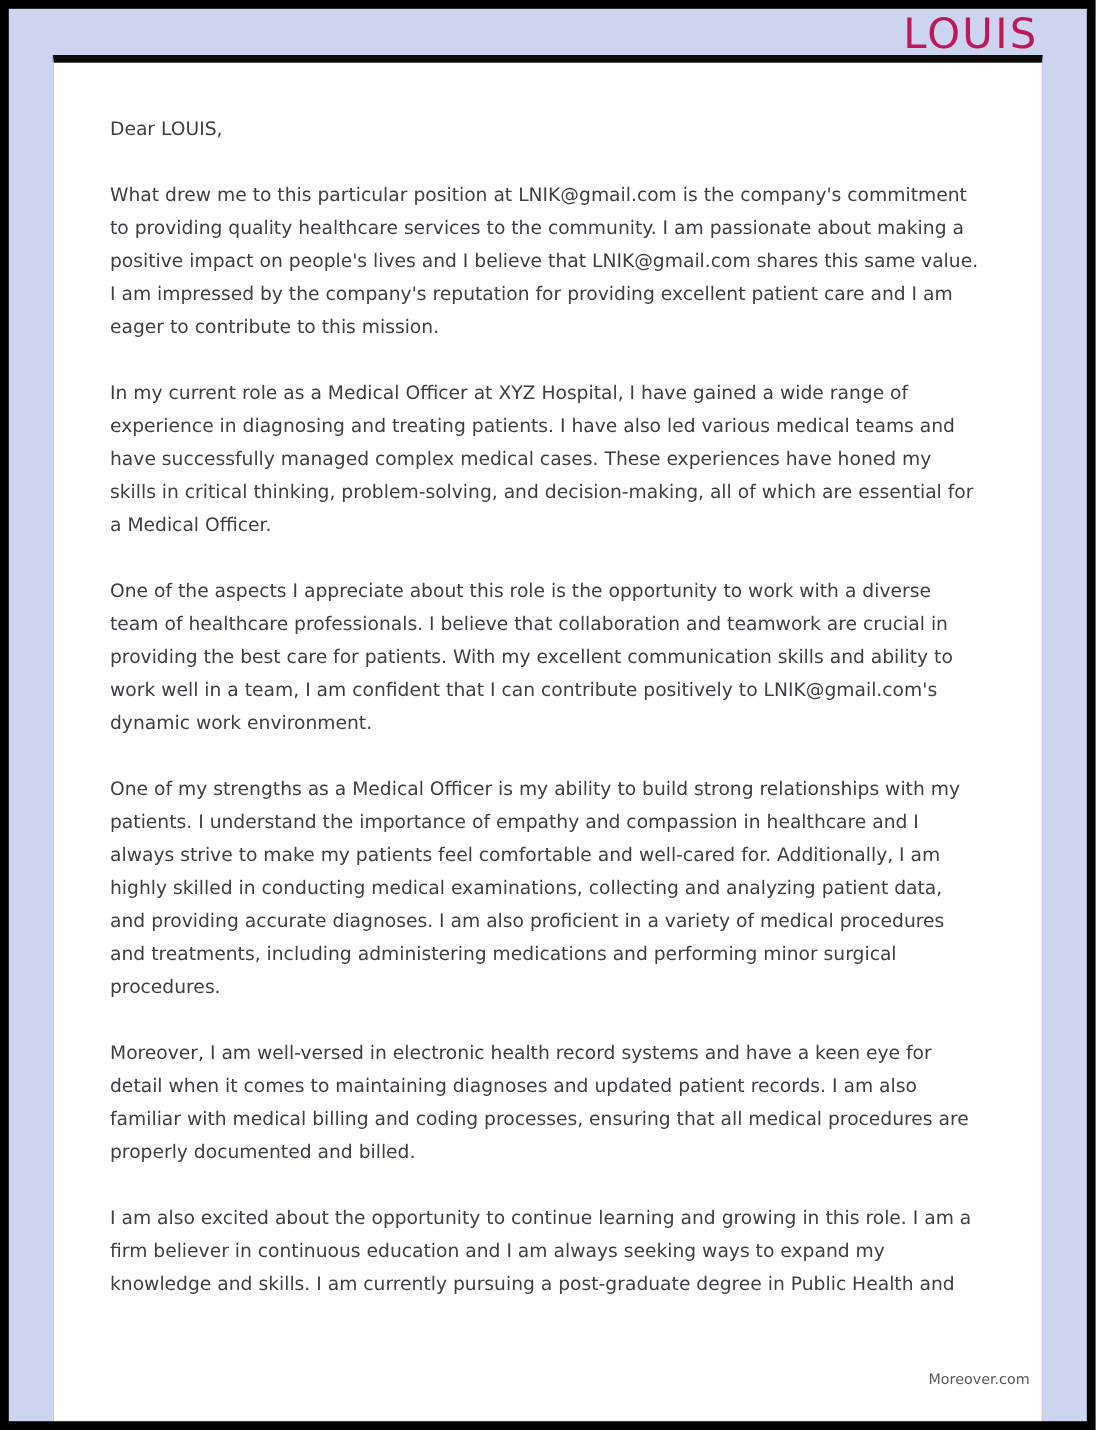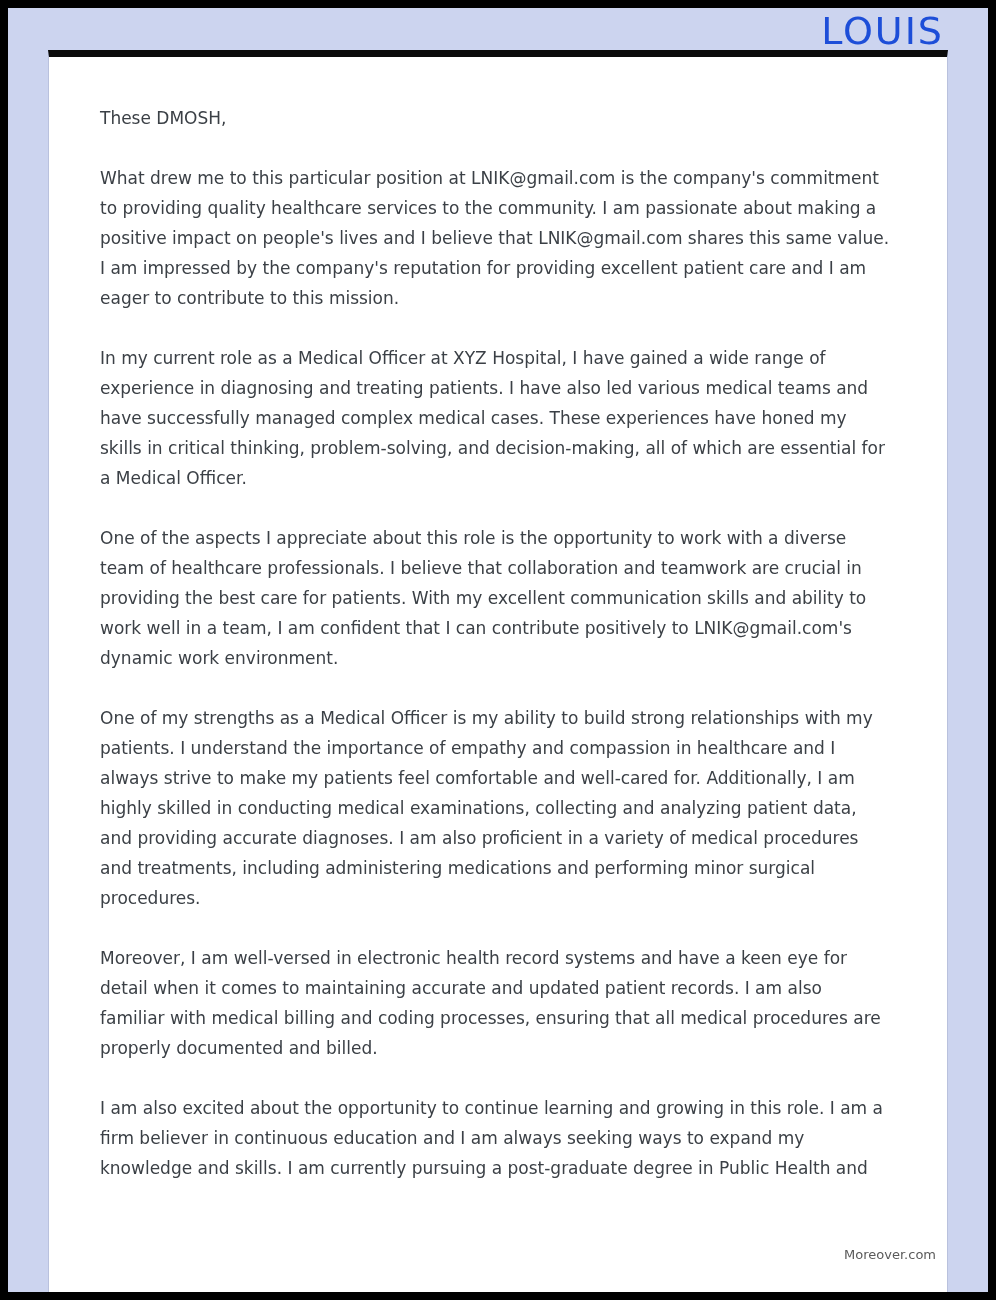--- a/index.html
+++ b/index.html
@@ -28,7 +28,7 @@
     line-height: 42px;
     font-weight: 400;
     letter-spacing: 2px;
-    color: #1d4ed8;
+    color: #be185d;
     font-family: "DejaVu Sans", "Liberation Sans", sans-serif;
   }
   .document {

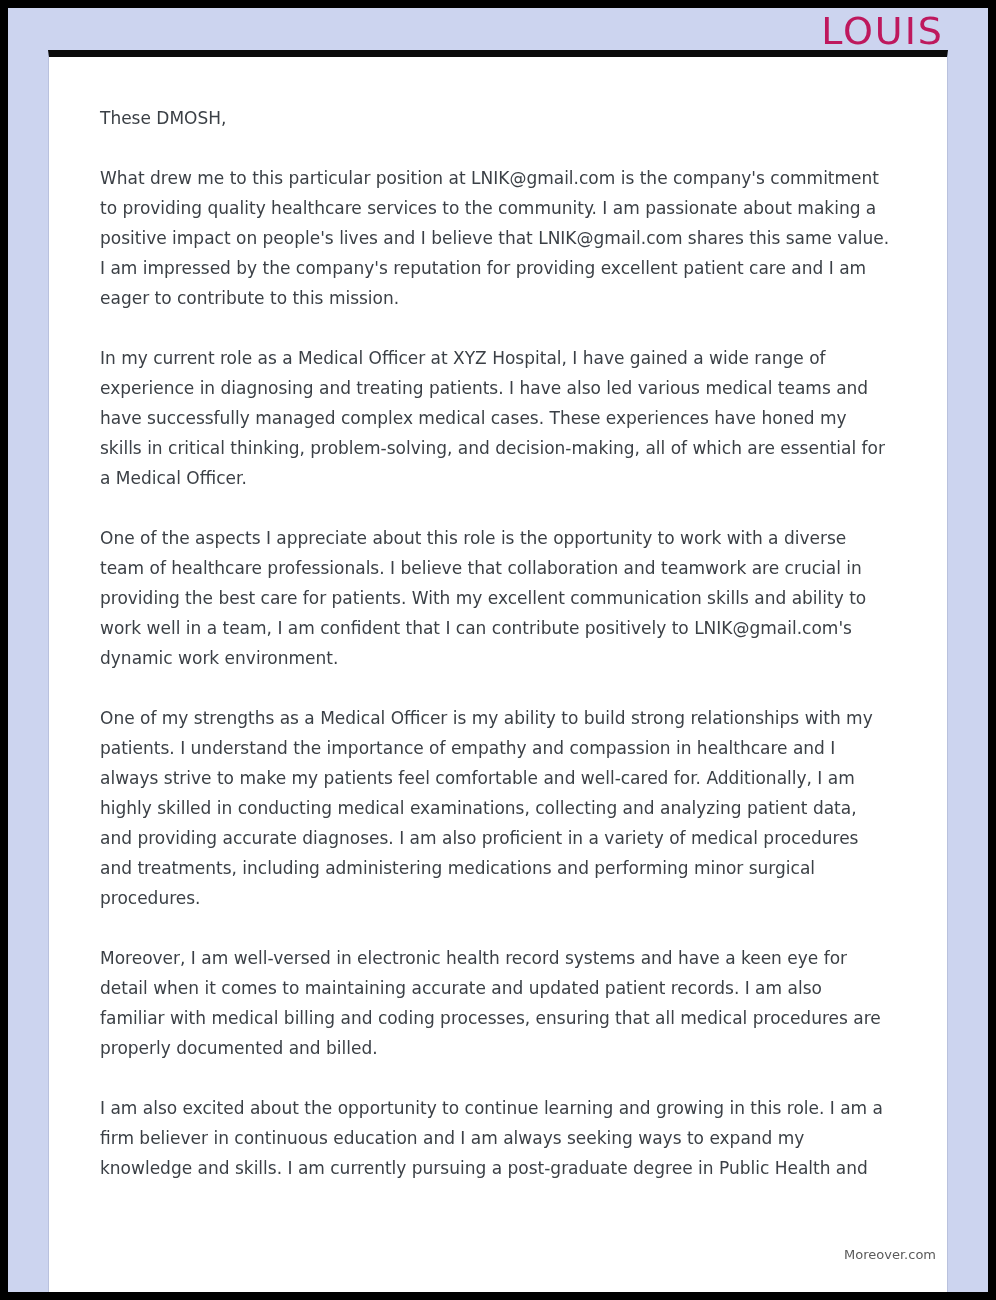--- a/index.html
+++ b/index.html
@@ -70,7 +70,7 @@
 
   <div class="document">
     <div class="letter-body">
-      <p>These DMOSH,</p>
+      <p>Dear LOUIS,</p>
       <p>What drew me to this particular position at LNIK@gmail.com is the company's commitment to providing quality healthcare services to the community. I am passionate about making a positive impact on people's lives and I believe that LNIK@gmail.com shares this same value. I am impressed by the company's reputation for providing excellent patient care and I am eager to contribute to this mission.</p>
       <p>In my current role as a Medical Officer at XYZ Hospital, I have gained a wide range of experience in diagnosing and treating patients. I have also led various medical teams and have successfully managed complex medical cases. These experiences have honed my skills in critical thinking, problem-solving, and decision-making, all of which are essential for a Medical Officer.</p>
       <p>One of the aspects I appreciate about this role is the opportunity to work with a diverse team of healthcare professionals. I believe that collaboration and teamwork are crucial in providing the best care for patients. With my excellent communication skills and ability to work well in a team, I am confident that I can contribute positively to LNIK@gmail.com's dynamic work environment.</p>

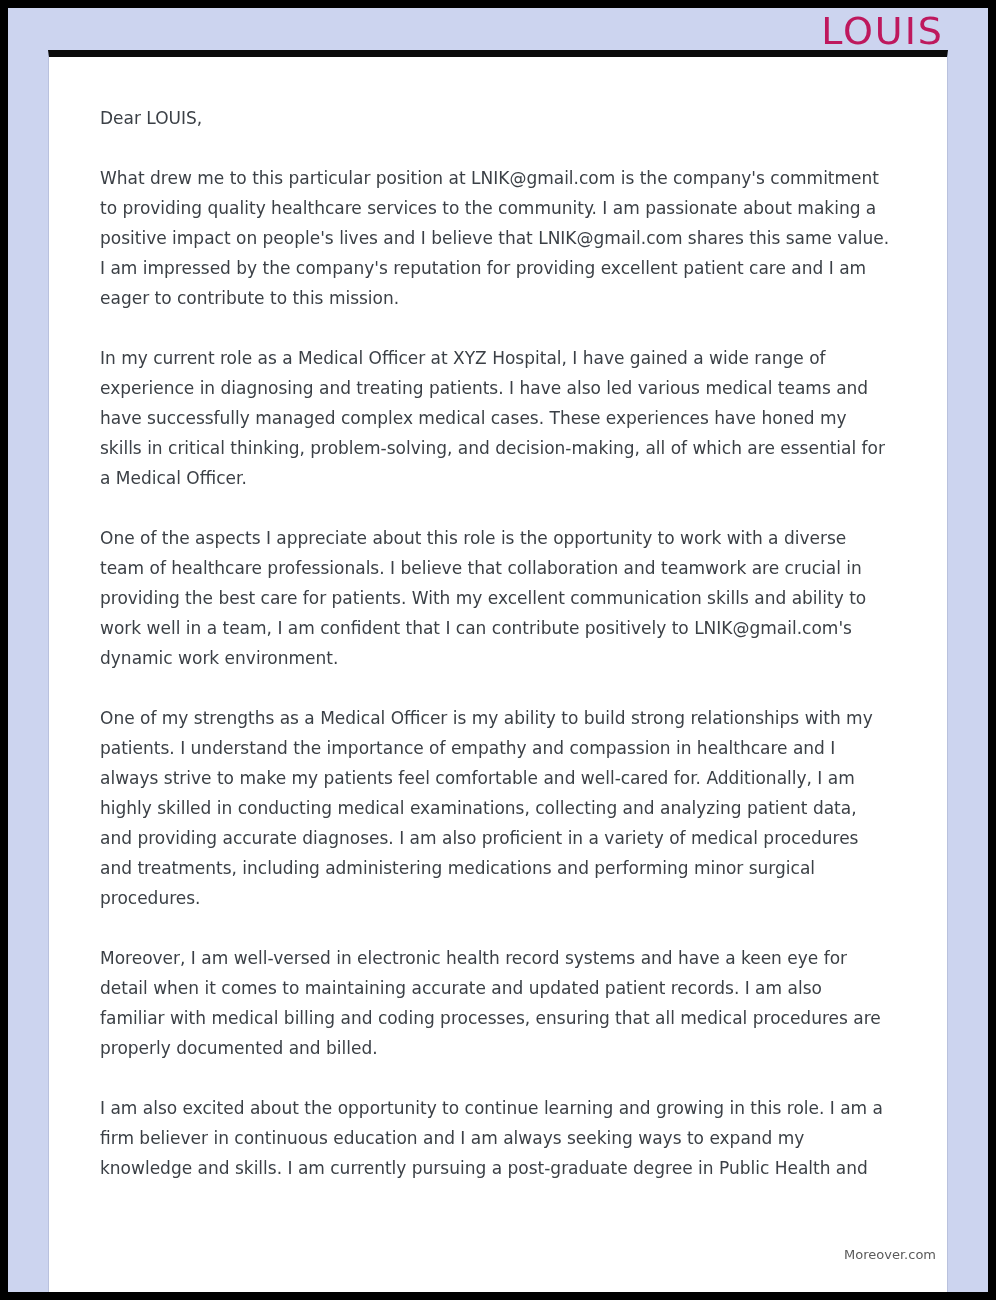--- a/index.html
+++ b/index.html
@@ -75,7 +75,7 @@
       <p>In my current role as a Medical Officer at XYZ Hospital, I have gained a wide range of experience in diagnosing and treating patients. I have also led various medical teams and have successfully managed complex medical cases. These experiences have honed my skills in critical thinking, problem-solving, and decision-making, all of which are essential for a Medical Officer.</p>
       <p>One of the aspects I appreciate about this role is the opportunity to work with a diverse team of healthcare professionals. I believe that collaboration and teamwork are crucial in providing the best care for patients. With my excellent communication skills and ability to work well in a team, I am confident that I can contribute positively to LNIK@gmail.com's dynamic work environment.</p>
       <p>One of my strengths as a Medical Officer is my ability to build strong relationships with my patients. I understand the importance of empathy and compassion in healthcare and I always strive to make my patients feel comfortable and well-cared for. Additionally, I am highly skilled in conducting medical examinations, collecting and analyzing patient data, and providing accurate diagnoses. I am also proficient in a variety of medical procedures and treatments, including administering medications and performing minor surgical procedures.</p>
-      <p>Moreover, I am well-versed in electronic health record systems and have a keen eye for detail when it comes to maintaining accurate and updated patient records. I am also familiar with medical billing and coding processes, ensuring that all medical procedures are properly documented and billed.</p>
+      <p>Moreover, I am well-versed in electronic health record systems and have a keen eye for detail when it comes to maintaining diagnoses and updated patient records. I am also familiar with medical billing and coding processes, ensuring that all medical procedures are properly documented and billed.</p>
       <p>I am also excited about the opportunity to continue learning and growing in this role. I am a firm believer in continuous education and I am always seeking ways to expand my knowledge and skills. I am currently pursuing a post-graduate degree in Public Health and</p>
     </div>
   </div>

